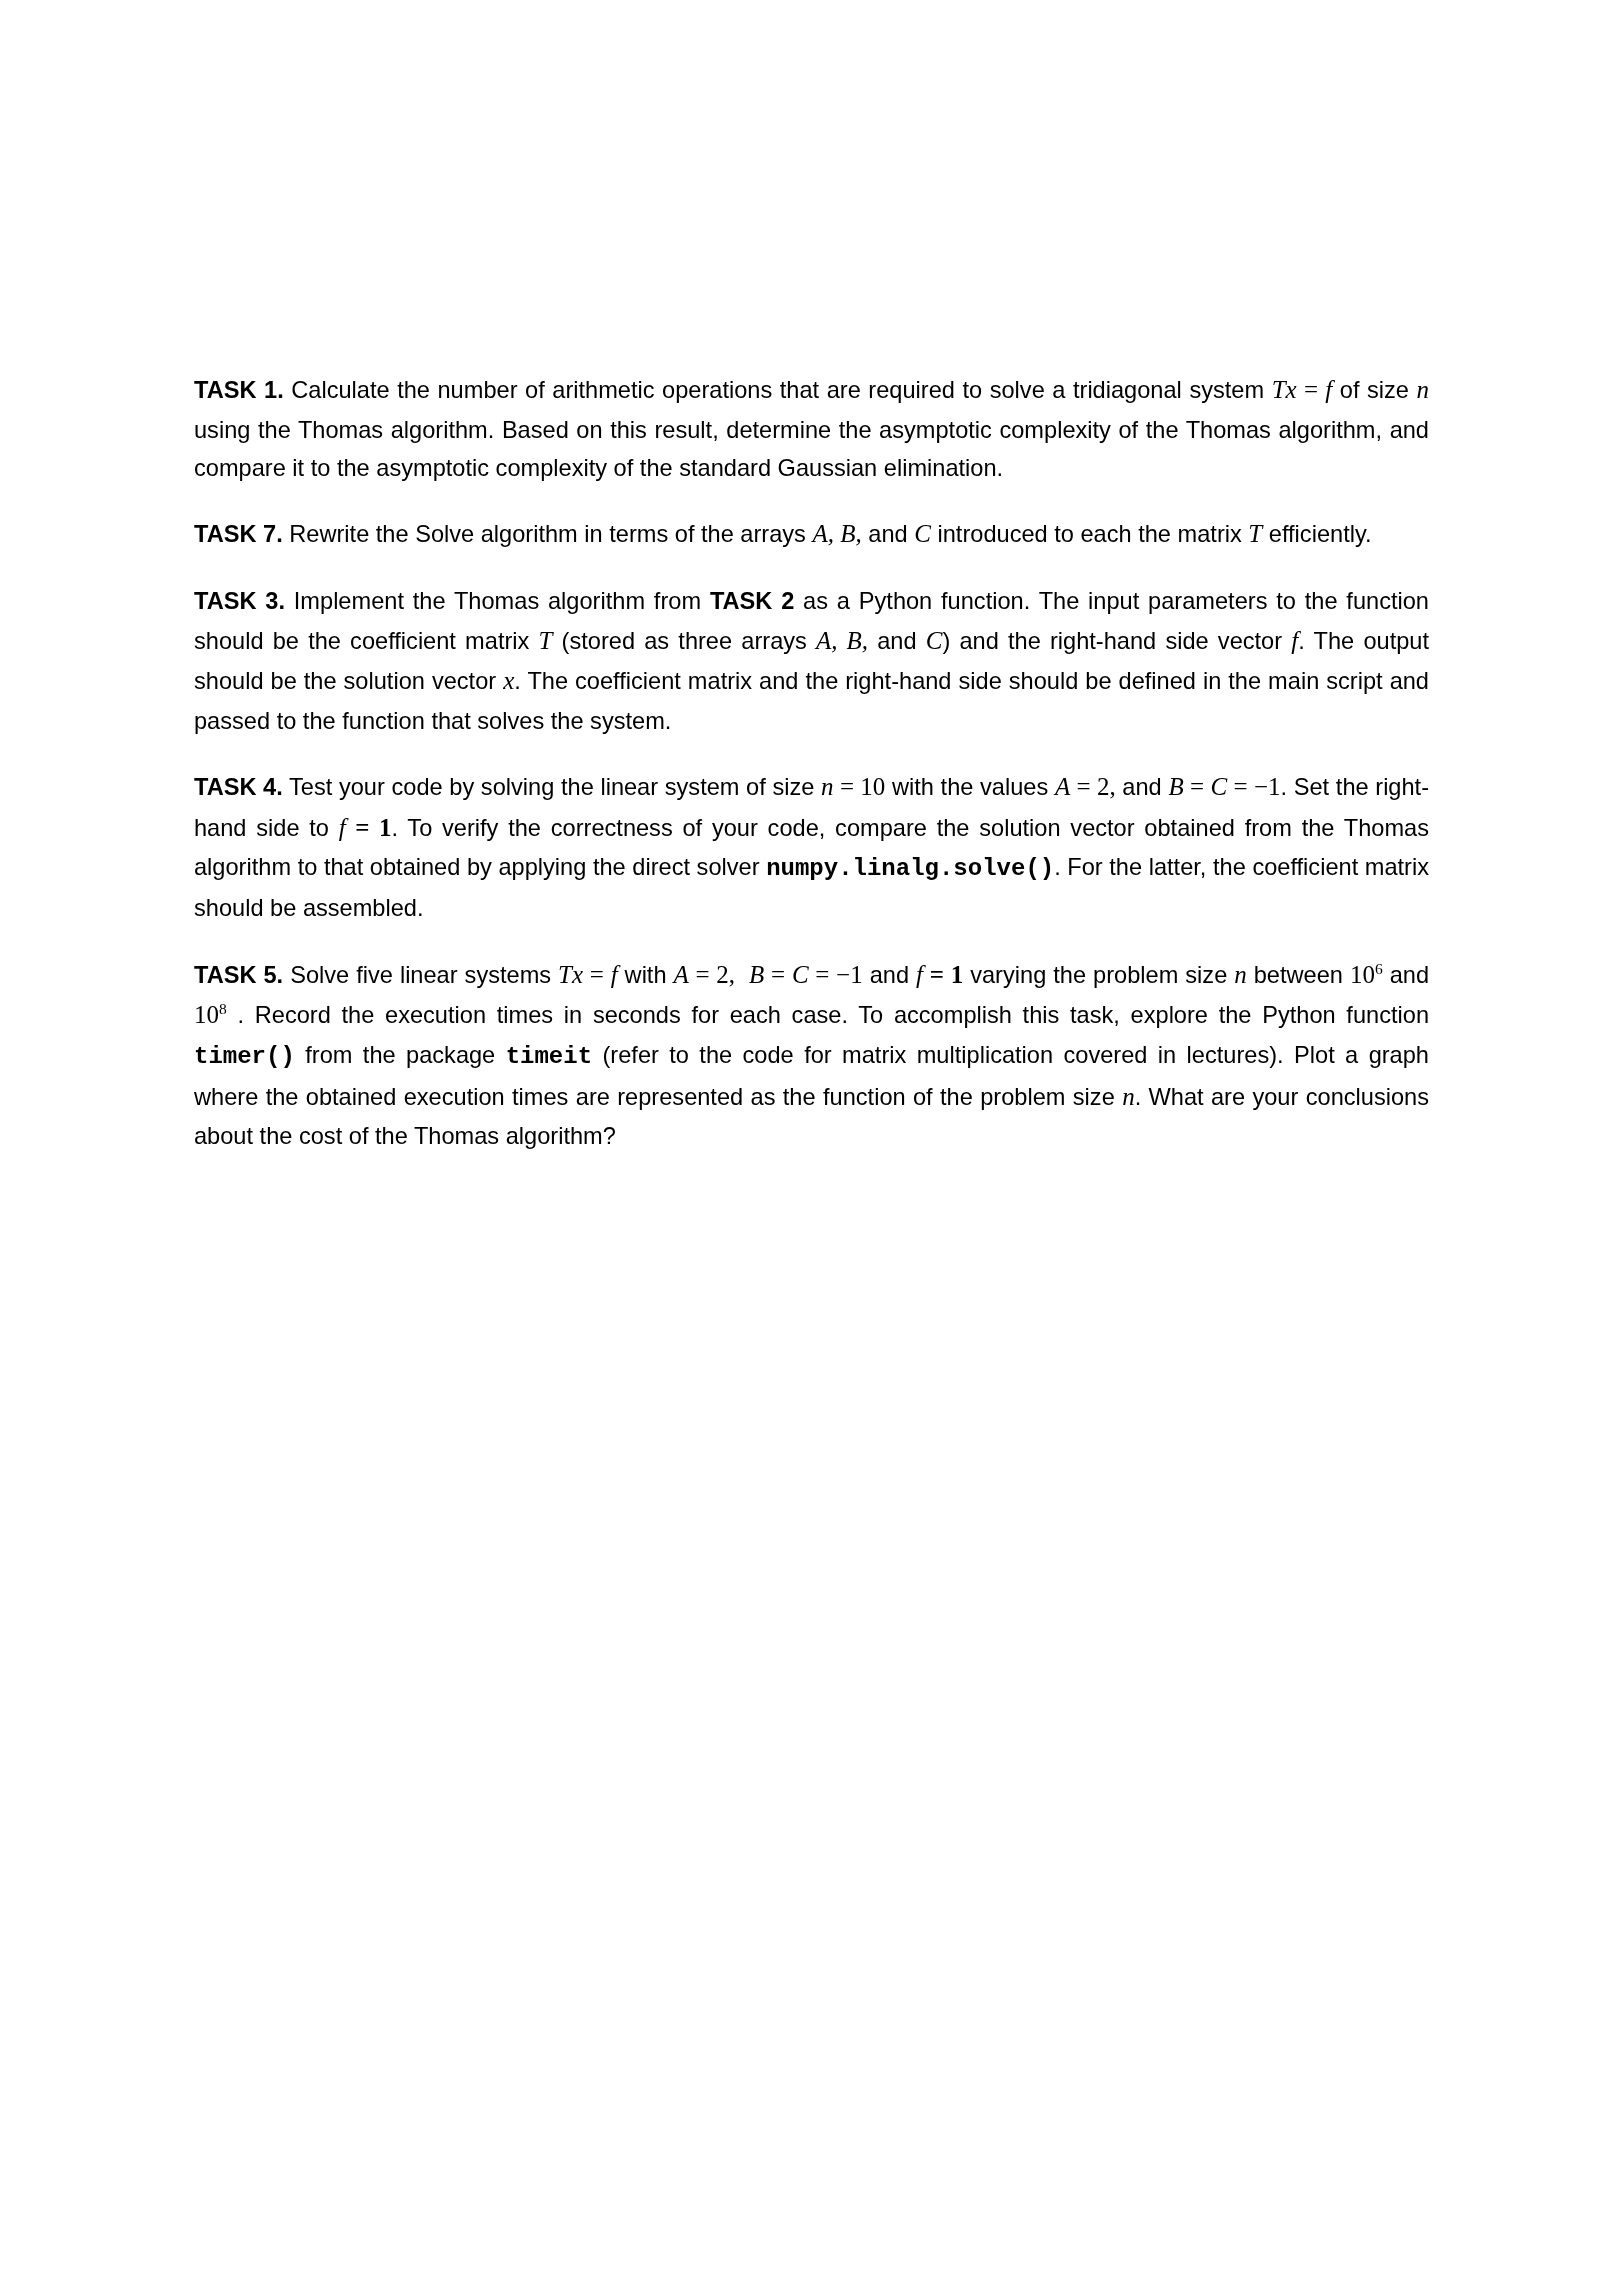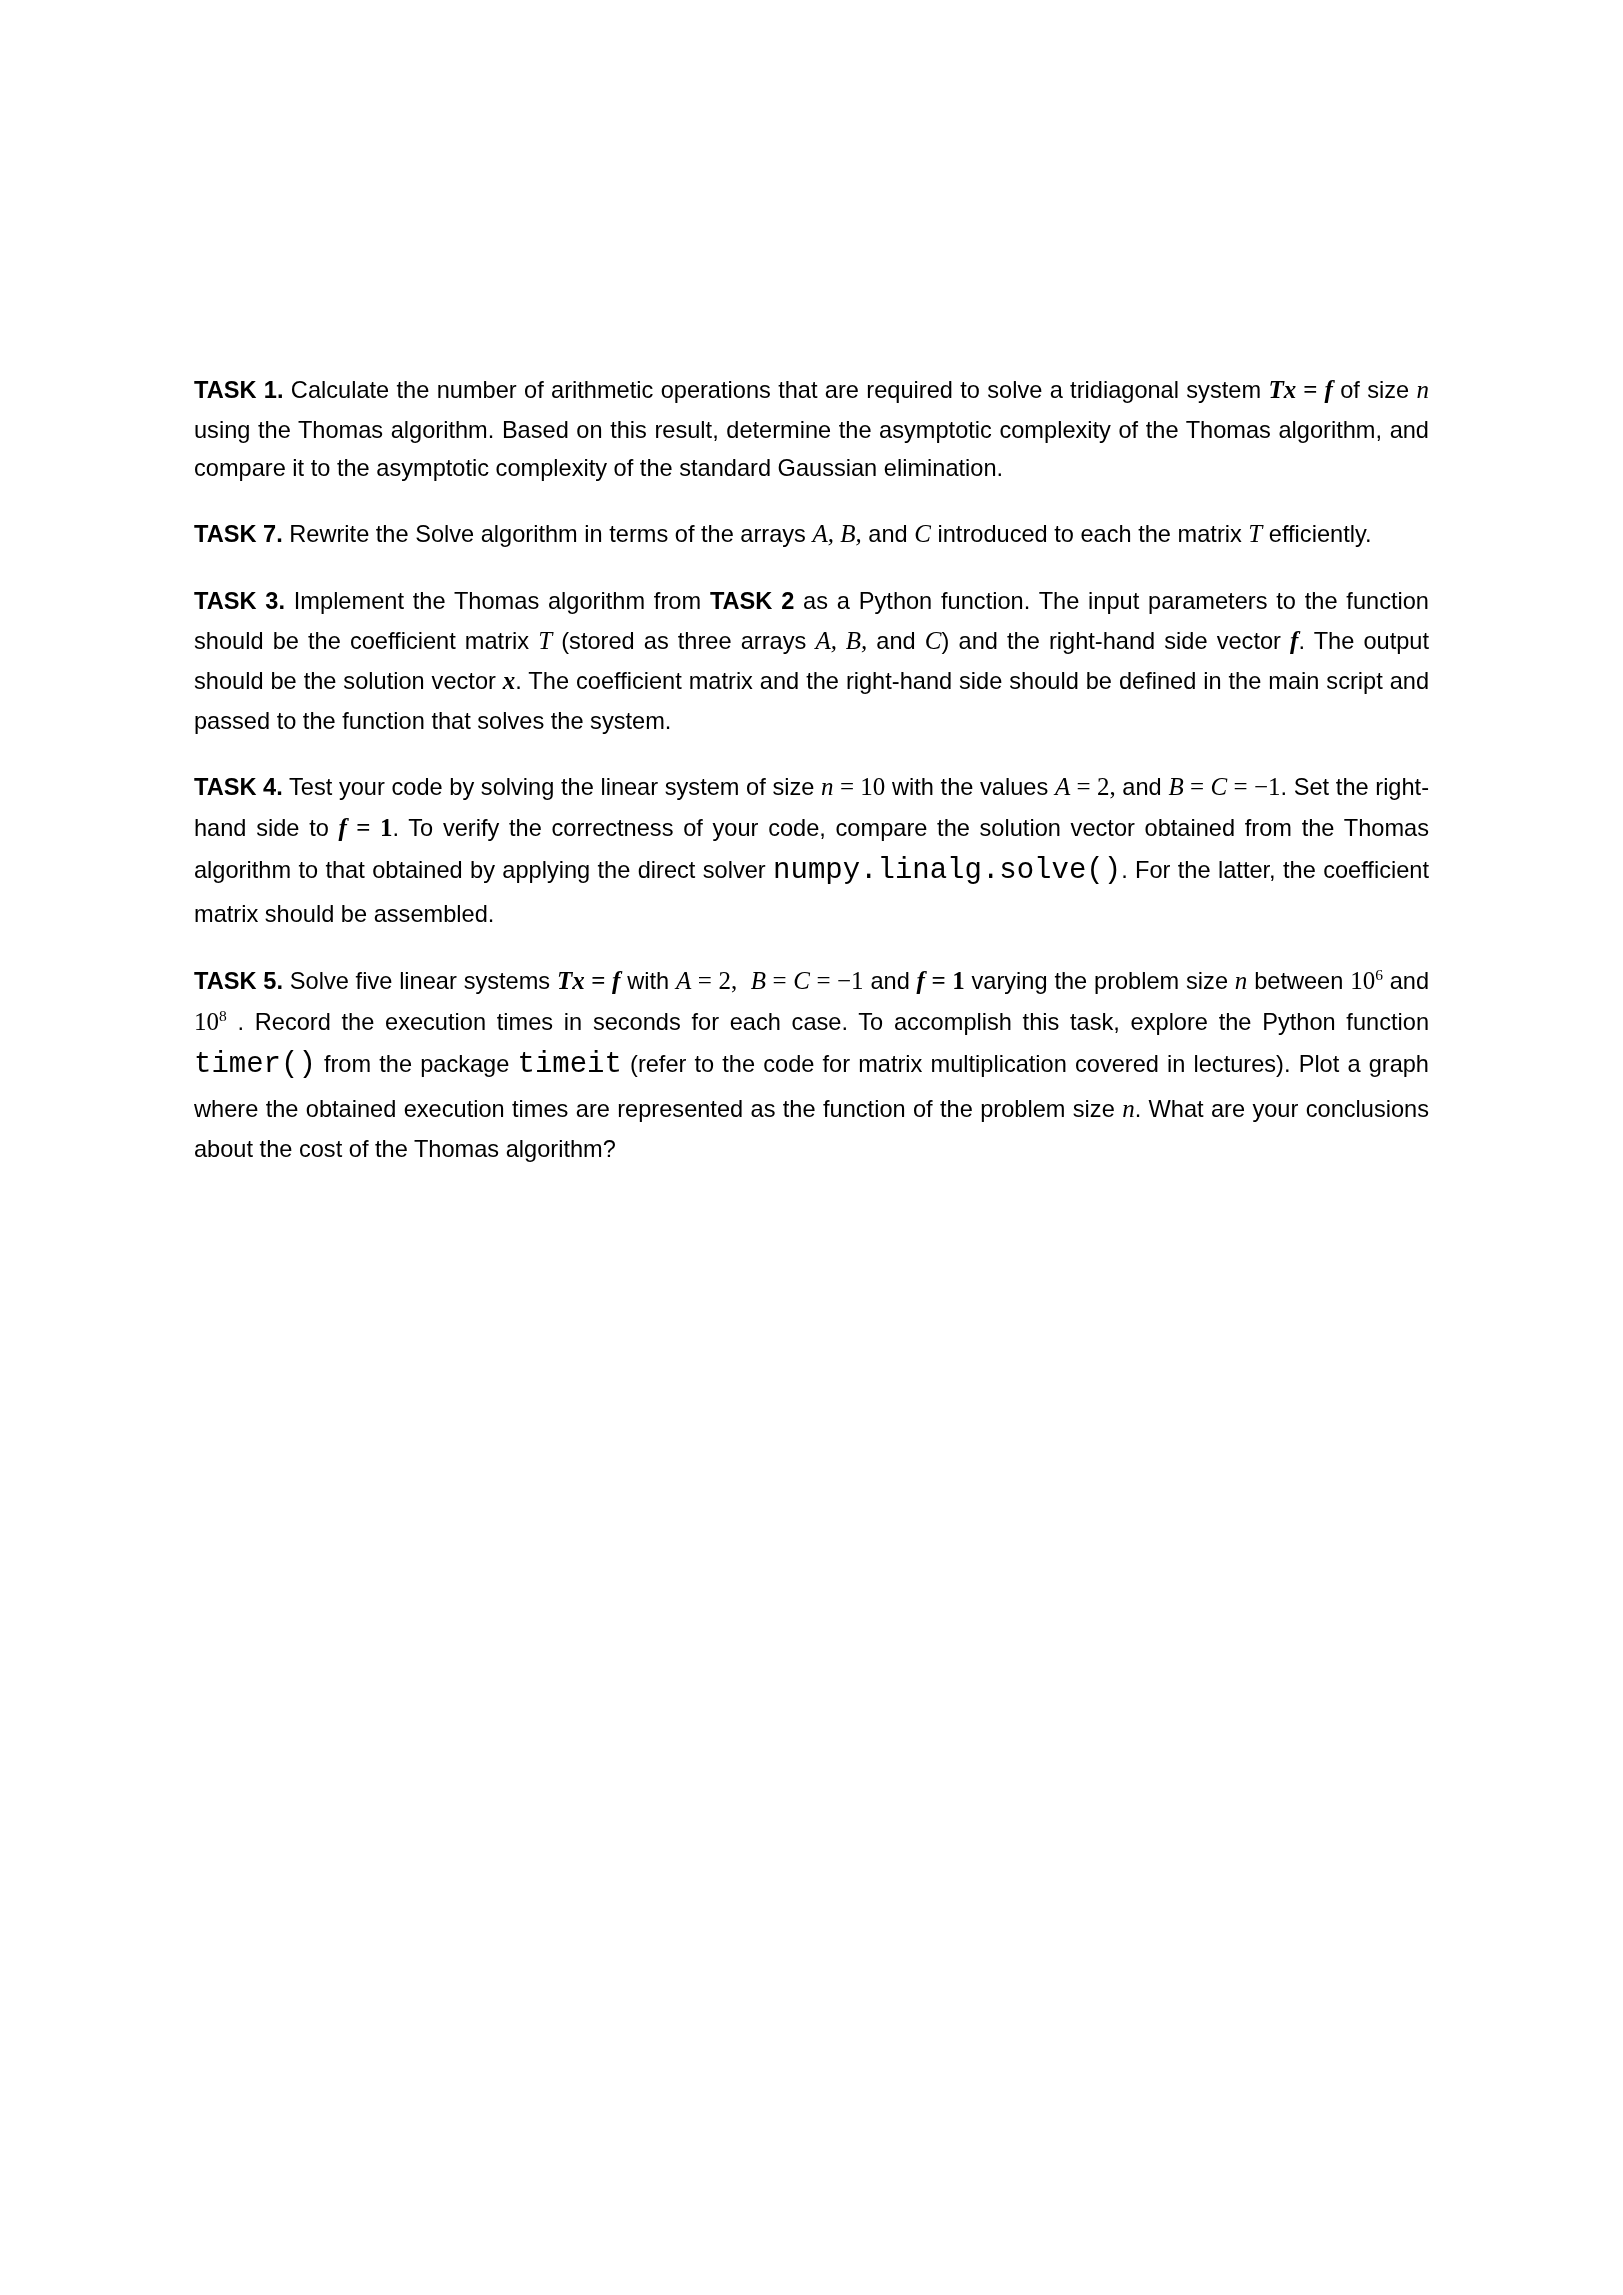--- a/index.html
+++ b/index.html
@@ -41,7 +41,7 @@
   .mib {
     font-family: "Liberation Serif", serif;
     font-style: italic;
-    font-weight: bold;
+    font-weight: normal;
     font-size: 25px;
   }
   .mn {

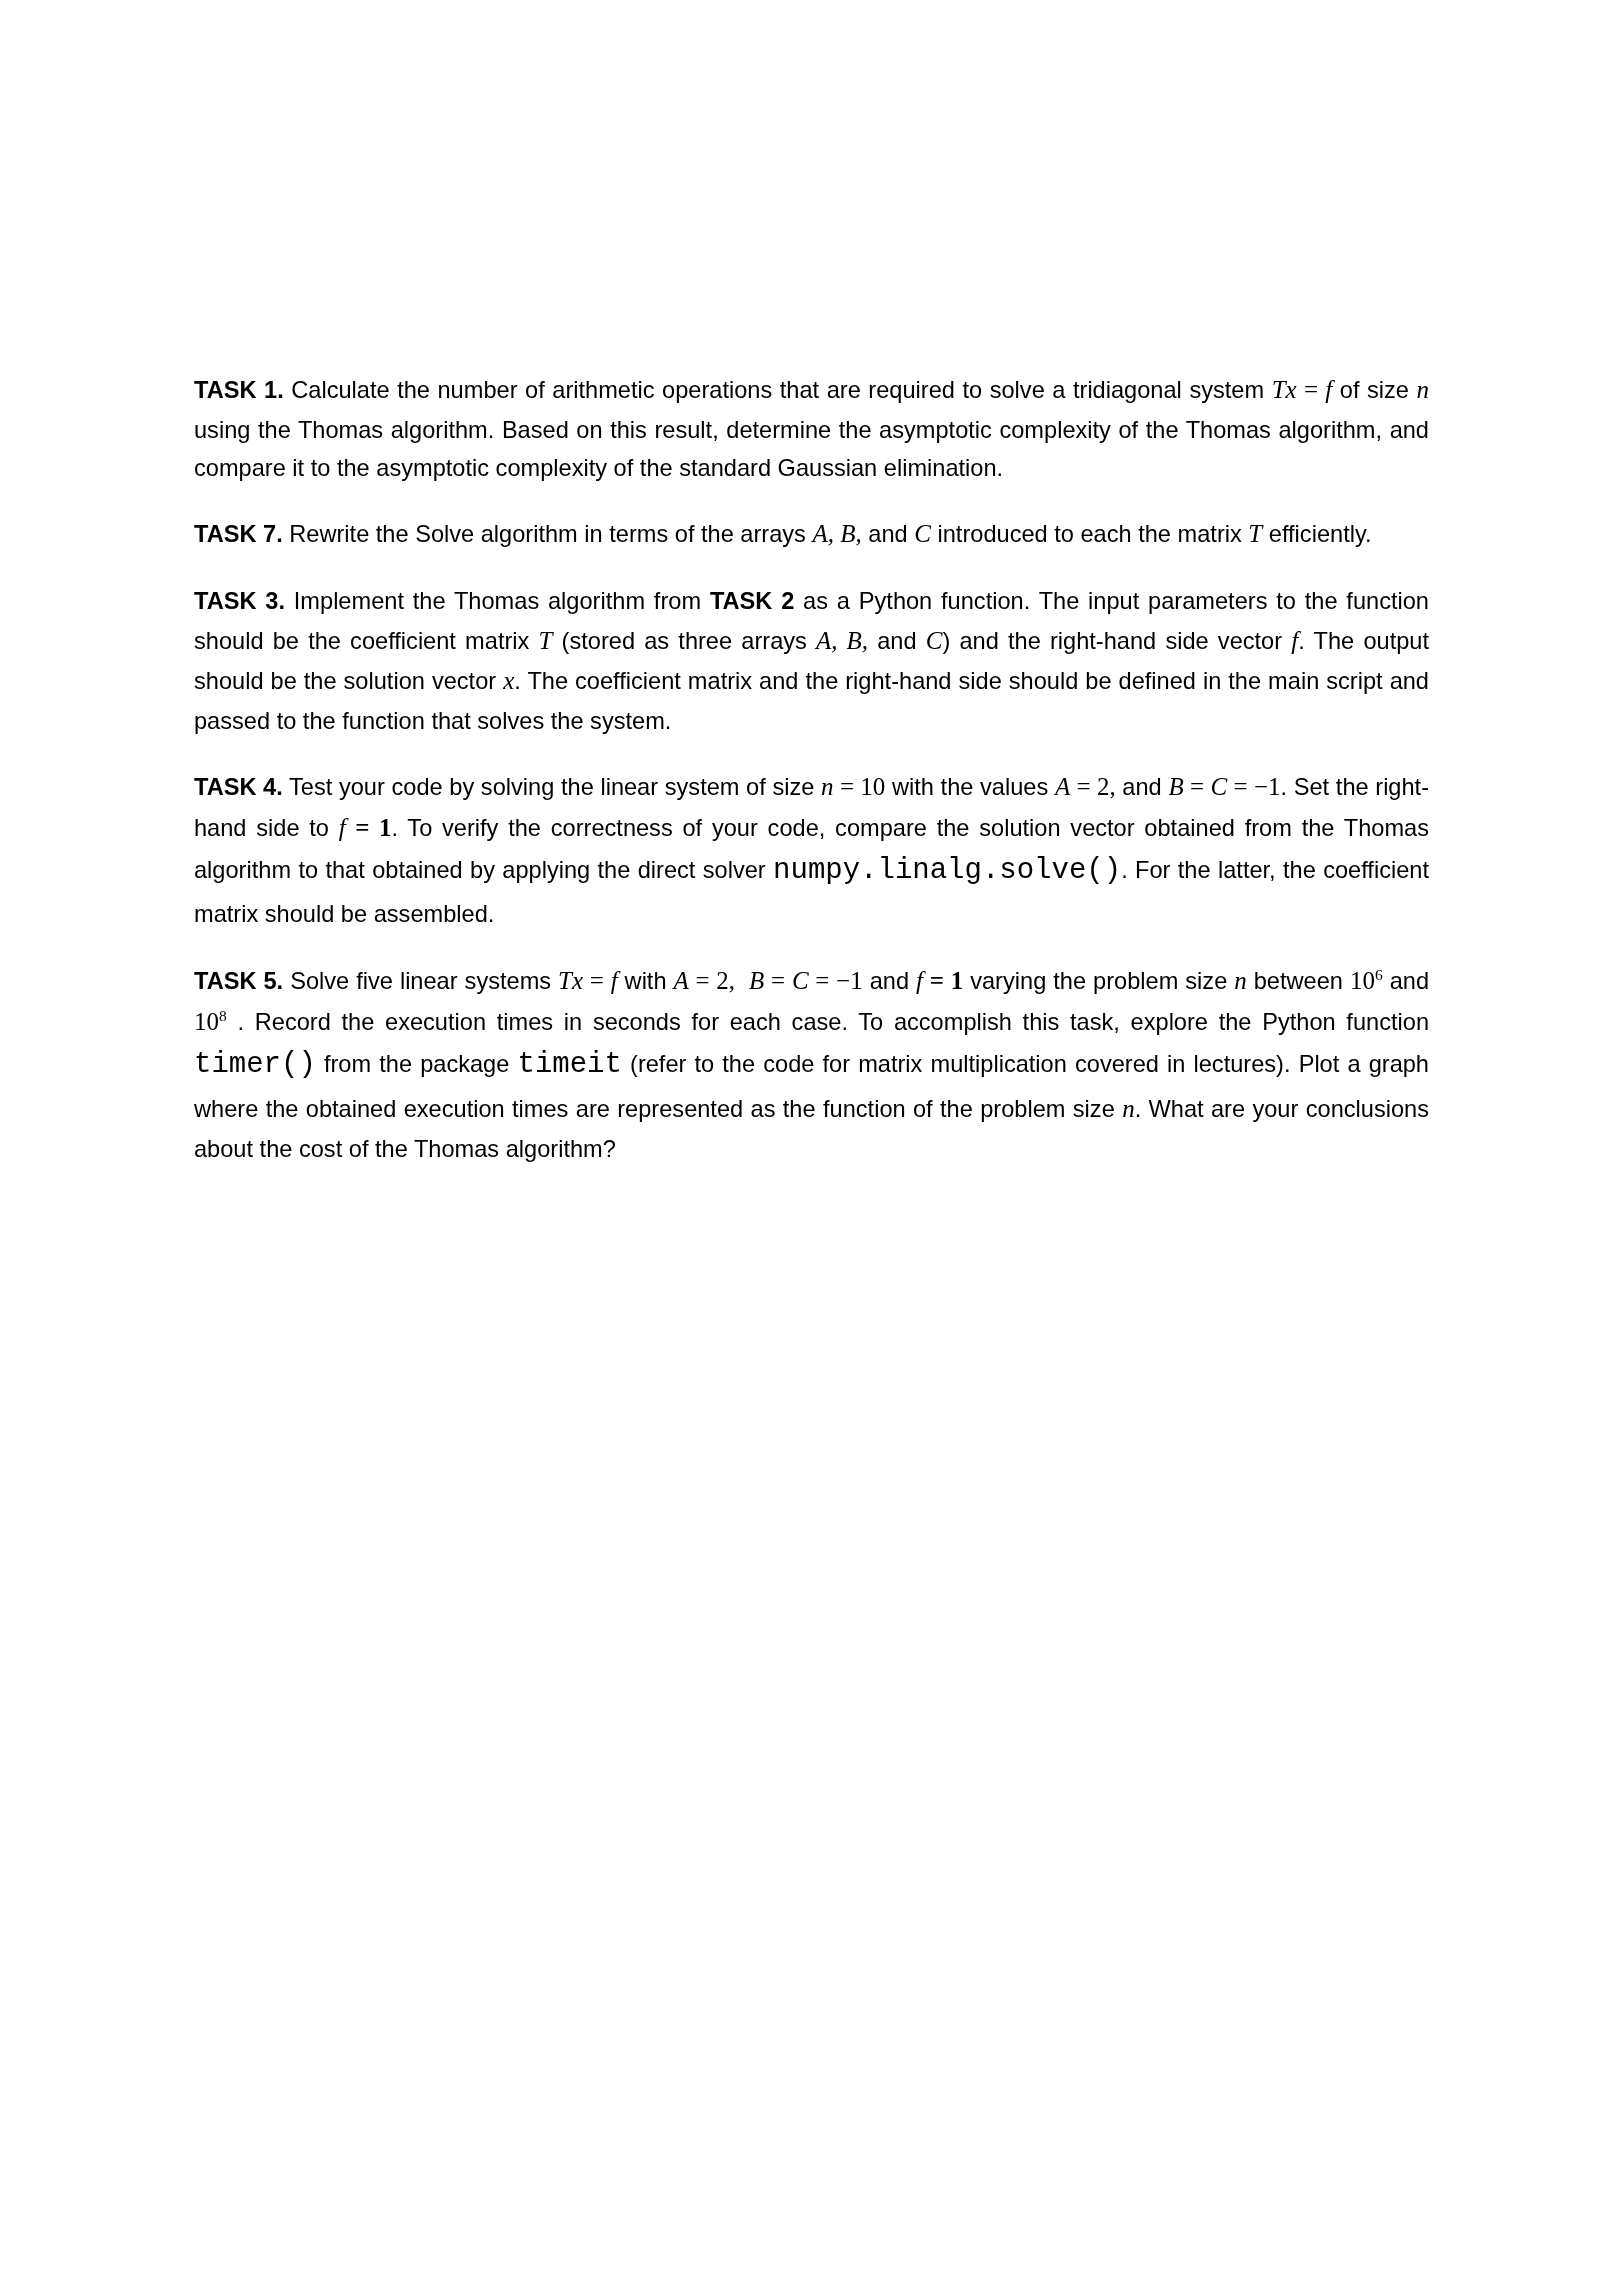--- a/index.html
+++ b/index.html
@@ -67,8 +67,9 @@
   }
   .code {
     font-family: "Liberation Mono", monospace;
-    font-size: 29px;
+    font-size: 24px;
     letter-spacing: 0px;
+    font-weight: bold;
   }
   .nowrap { white-space: nowrap; }
 </style>

